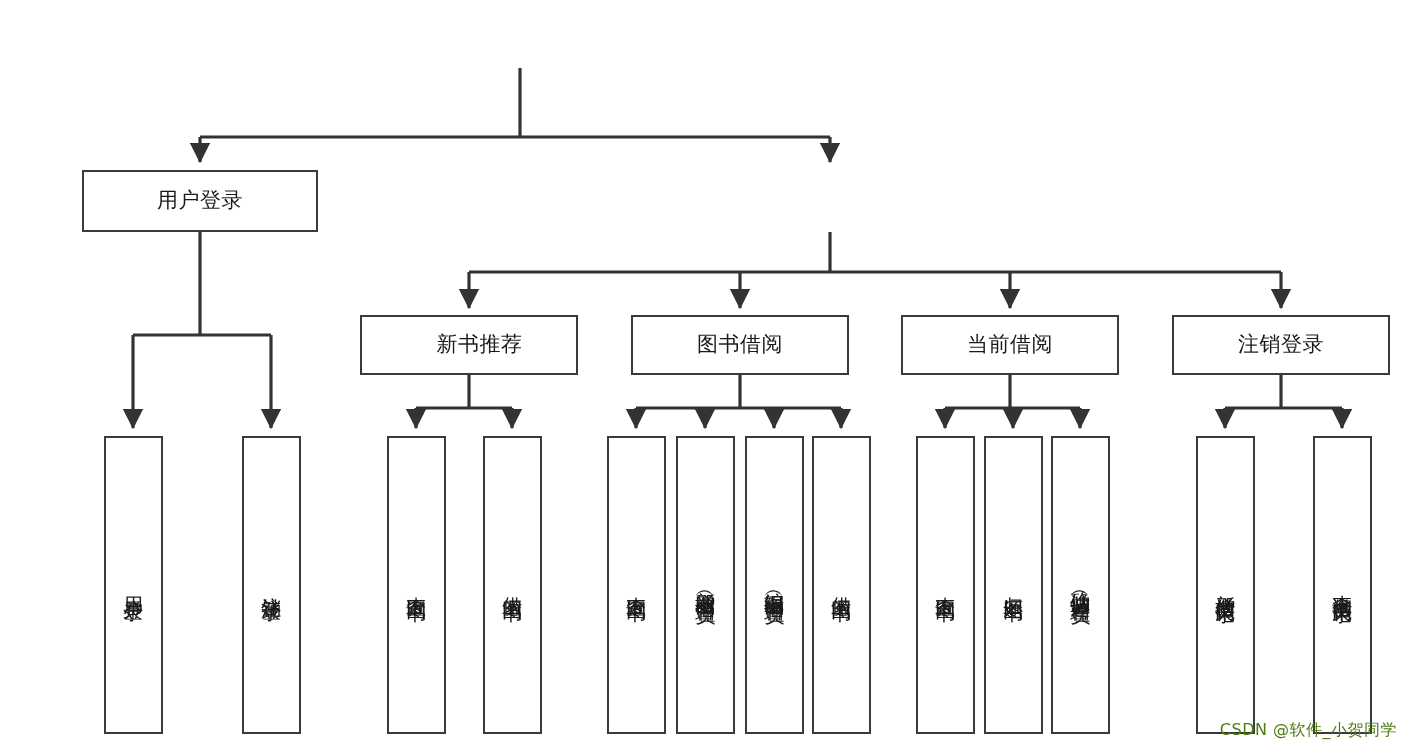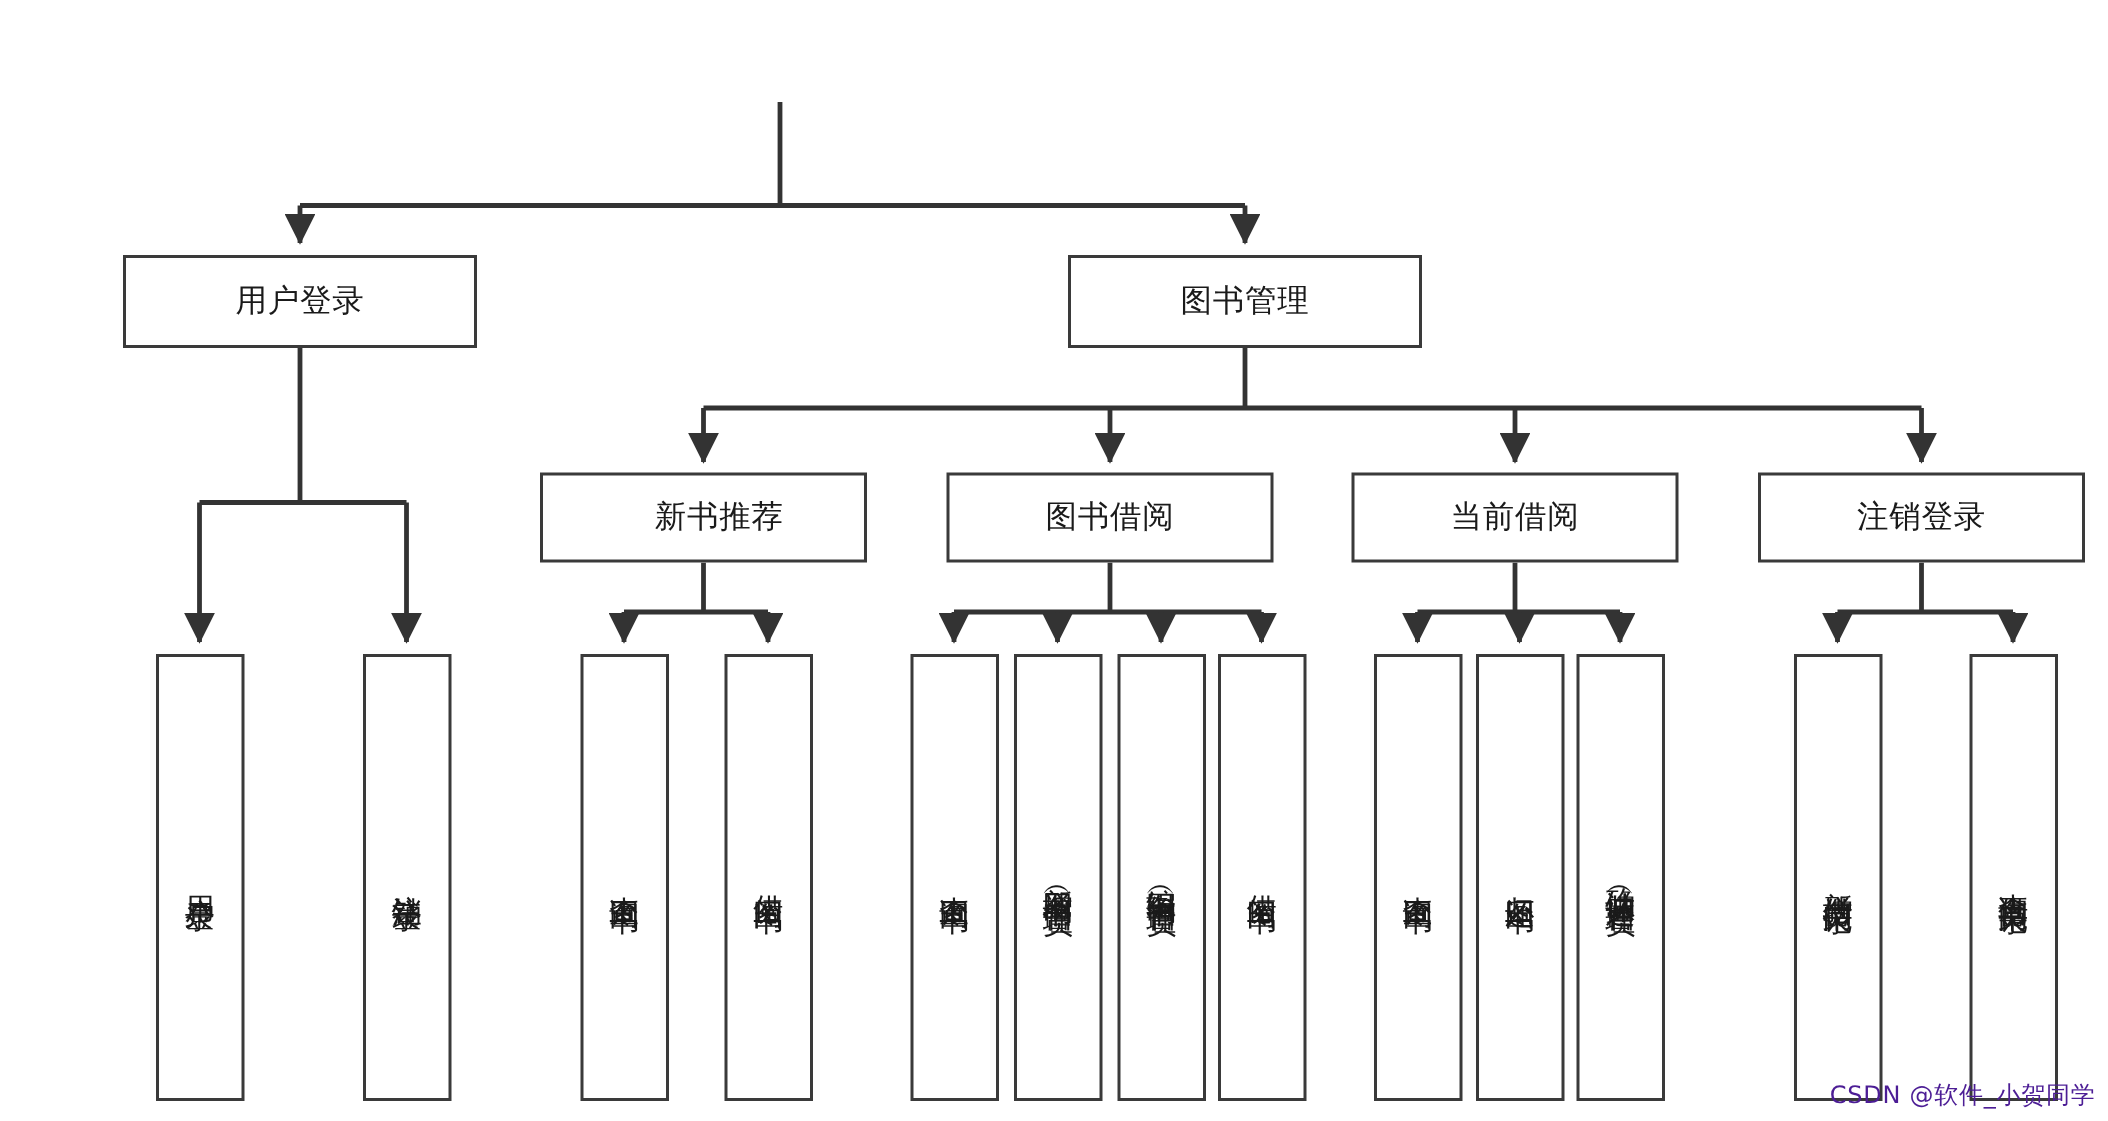--- a/index.html
+++ b/index.html
@@ -127,9 +127,6 @@
     <span class="node-label">用户登录</span>
   </div>
 
-  <div class="node horizontal" style="left:712px; top:170px; width:236px; height:62px;">
-    <span class="node-label">图书管理</span>
-  </div>
 
   <div class="node horizontal" style="left:360px; top:315px; width:218px; height:60px;padding-left:21px;">
     <span class="node-label">新书推荐</span>

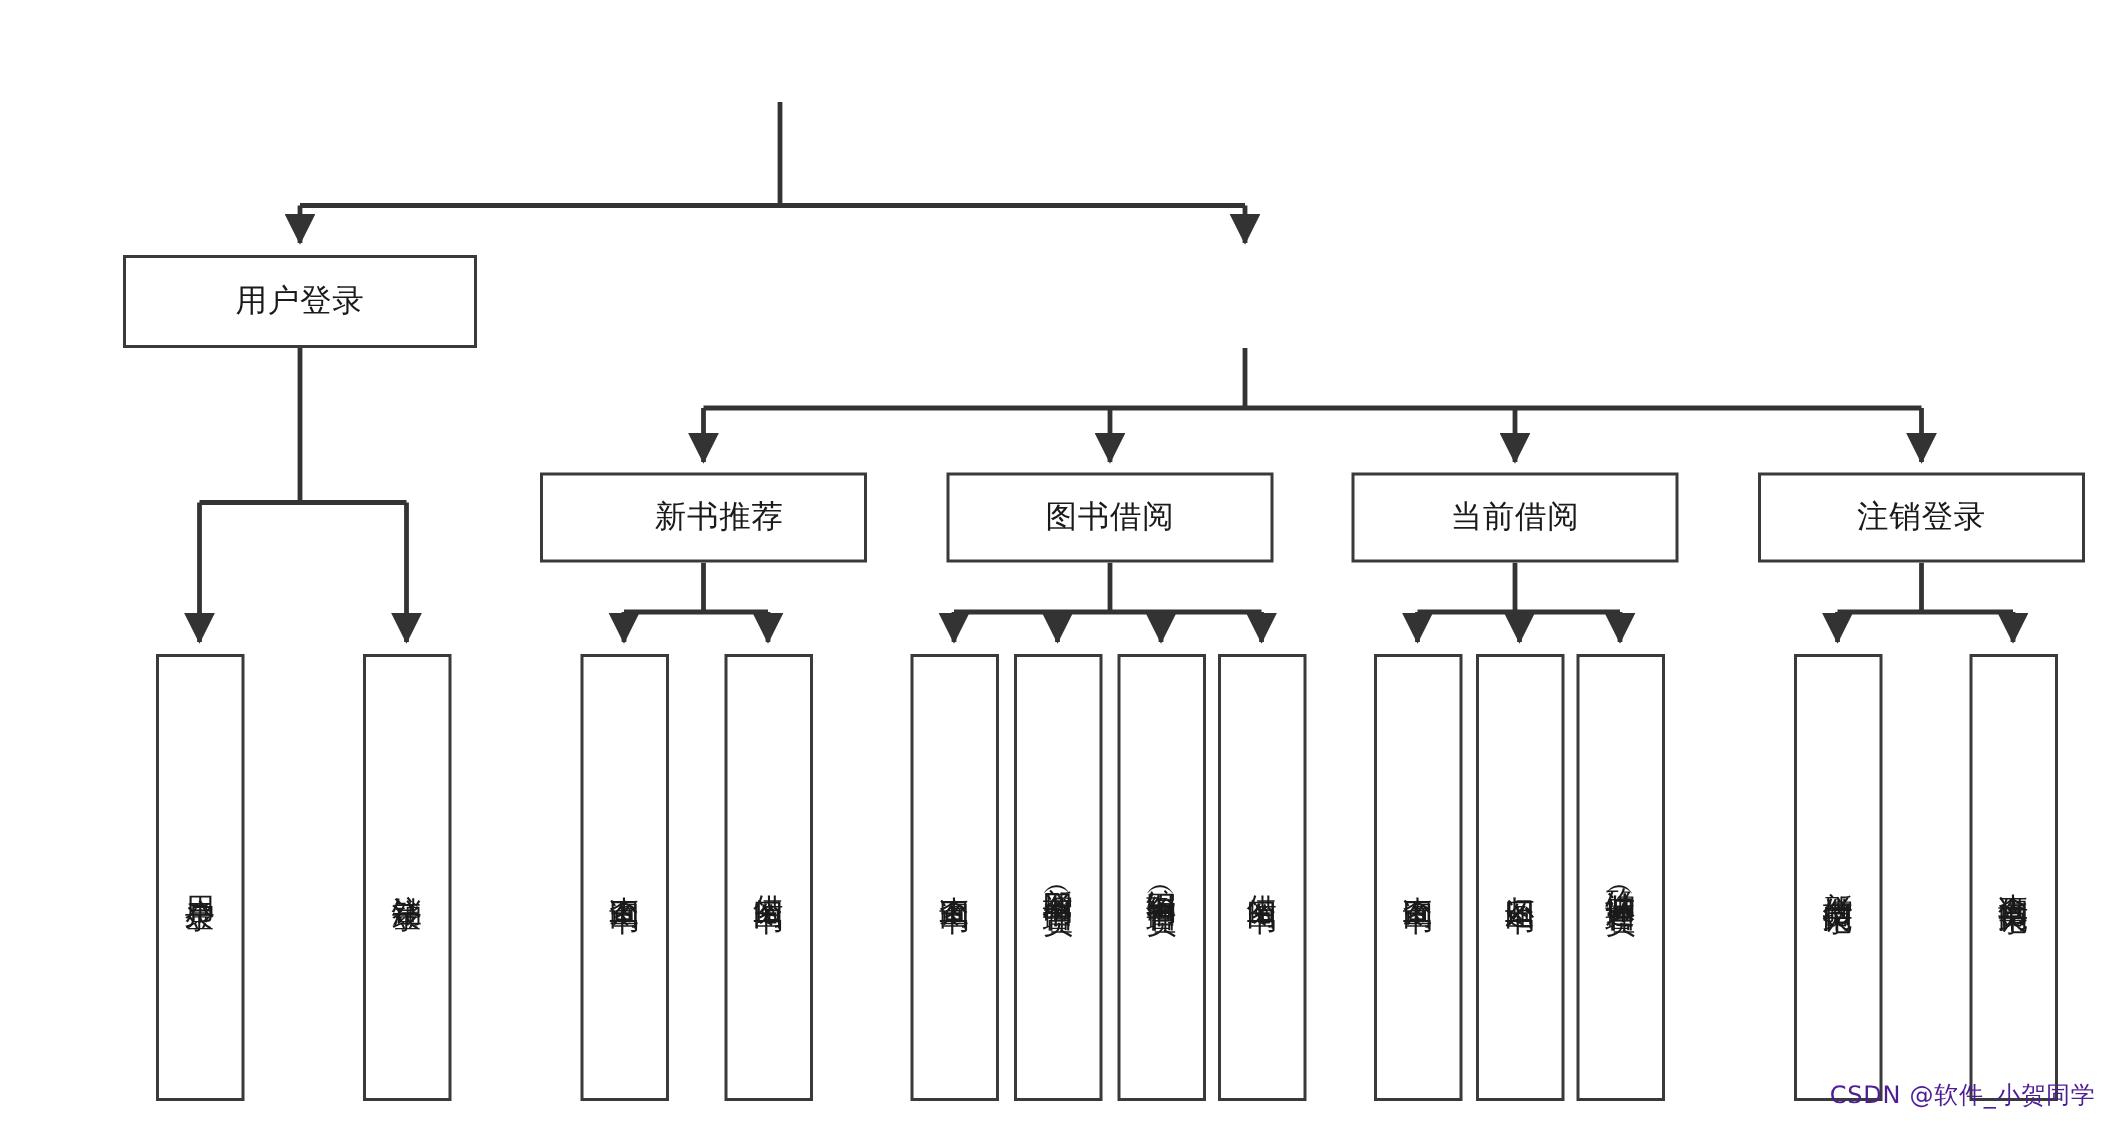--- a/index.html
+++ b/index.html
@@ -60,7 +60,7 @@
     right: 8px;
     bottom: 6px;
     font-size: 16px;
-    color: #4c1d95;
+    color: #4d7c0f;
     letter-spacing: 0.5px;
     white-space: nowrap;
     pointer-events: none;

